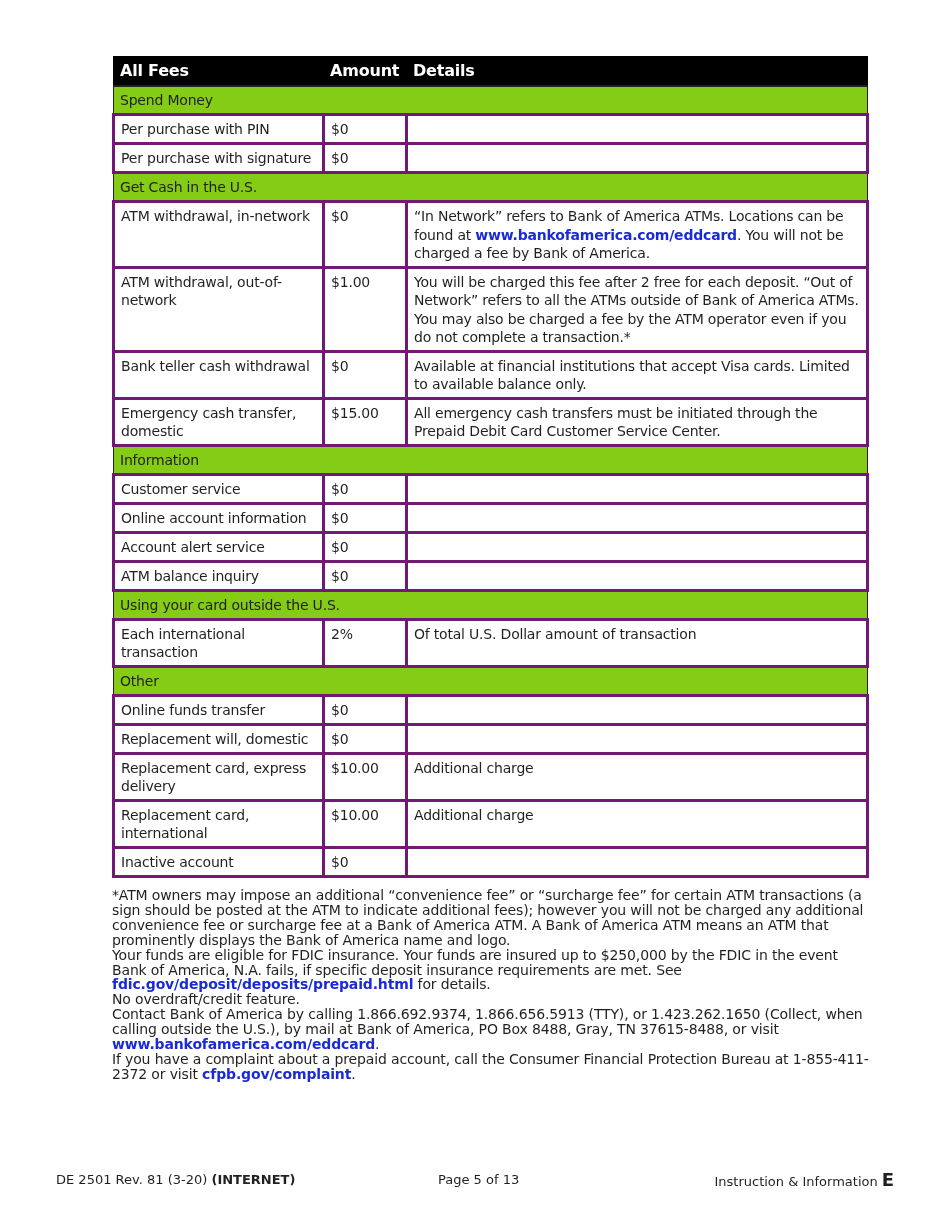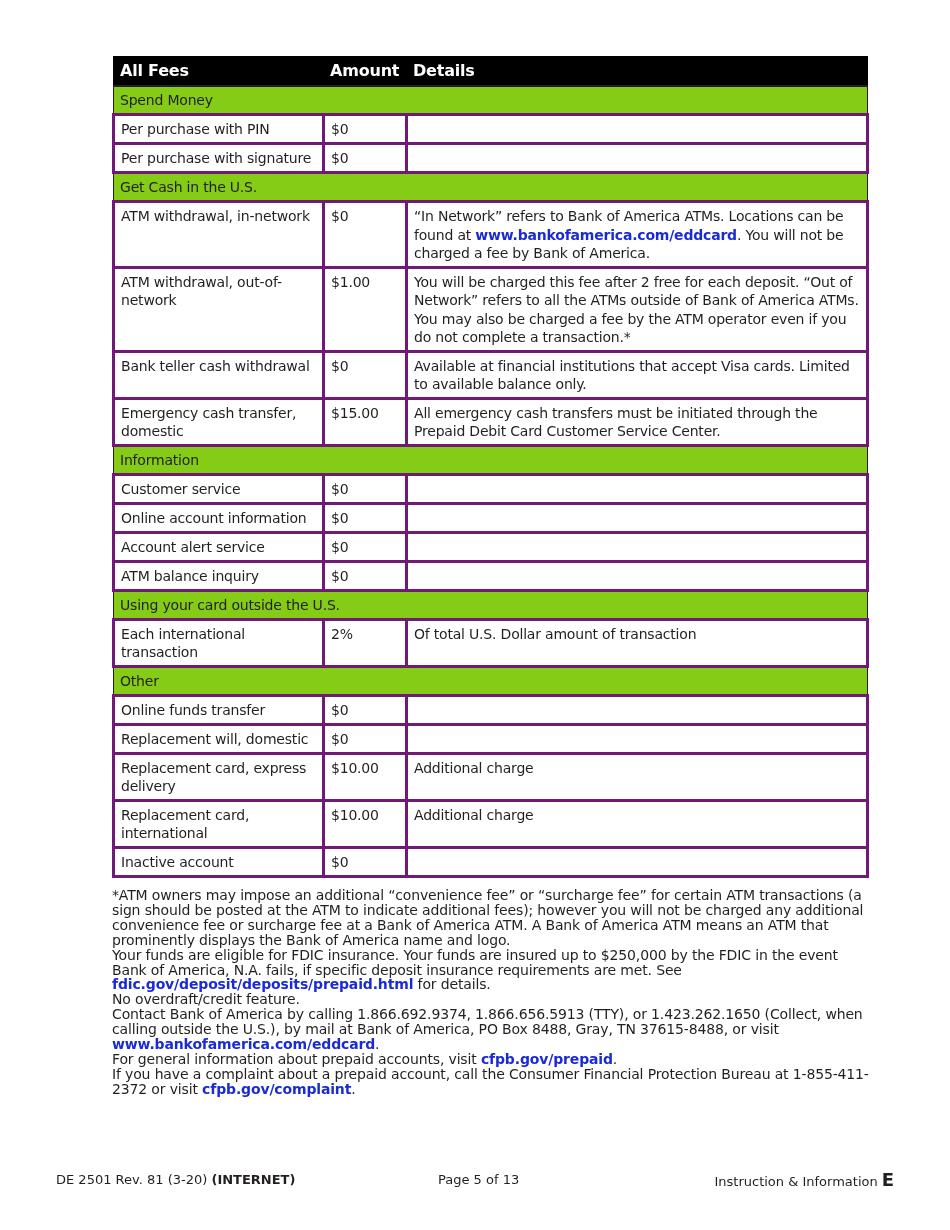--- a/index.html
+++ b/index.html
@@ -164,7 +164,6 @@
   <p><span>Your funds are eligible for FDIC insurance. Your funds are insured up to $250,000 by the FDIC in the event Bank of America, N.A. fails, if specific deposit insurance requirements are met. See </span><a class="link">fdic.gov/deposit/deposits/prepaid.html</a><span> for details.</span></p>
   <p>No overdraft/credit feature.</p>
   <p><span>Contact Bank of America by calling 1.866.692.9374, 1.866.656.5913 (TTY), or 1.423.262.1650 (Collect, when calling outside the U.S.), by mail at Bank of America, PO Box 8488, Gray, TN 37615-8488, or visit </span><a class="link">www.bankofamerica.com/eddcard</a><span>.</span></p>
-  <p><span>For general information about prepaid accounts, visit </span><a class="link">cfpb.gov/prepaid</a><span>.</span></p>
   <p><span>If you have a complaint about a prepaid account, call the Consumer Financial Protection Bureau at 1-855-411-2372 or visit </span><a class="link">cfpb.gov/complaint</a><span>.</span></p>
 </div>
 

